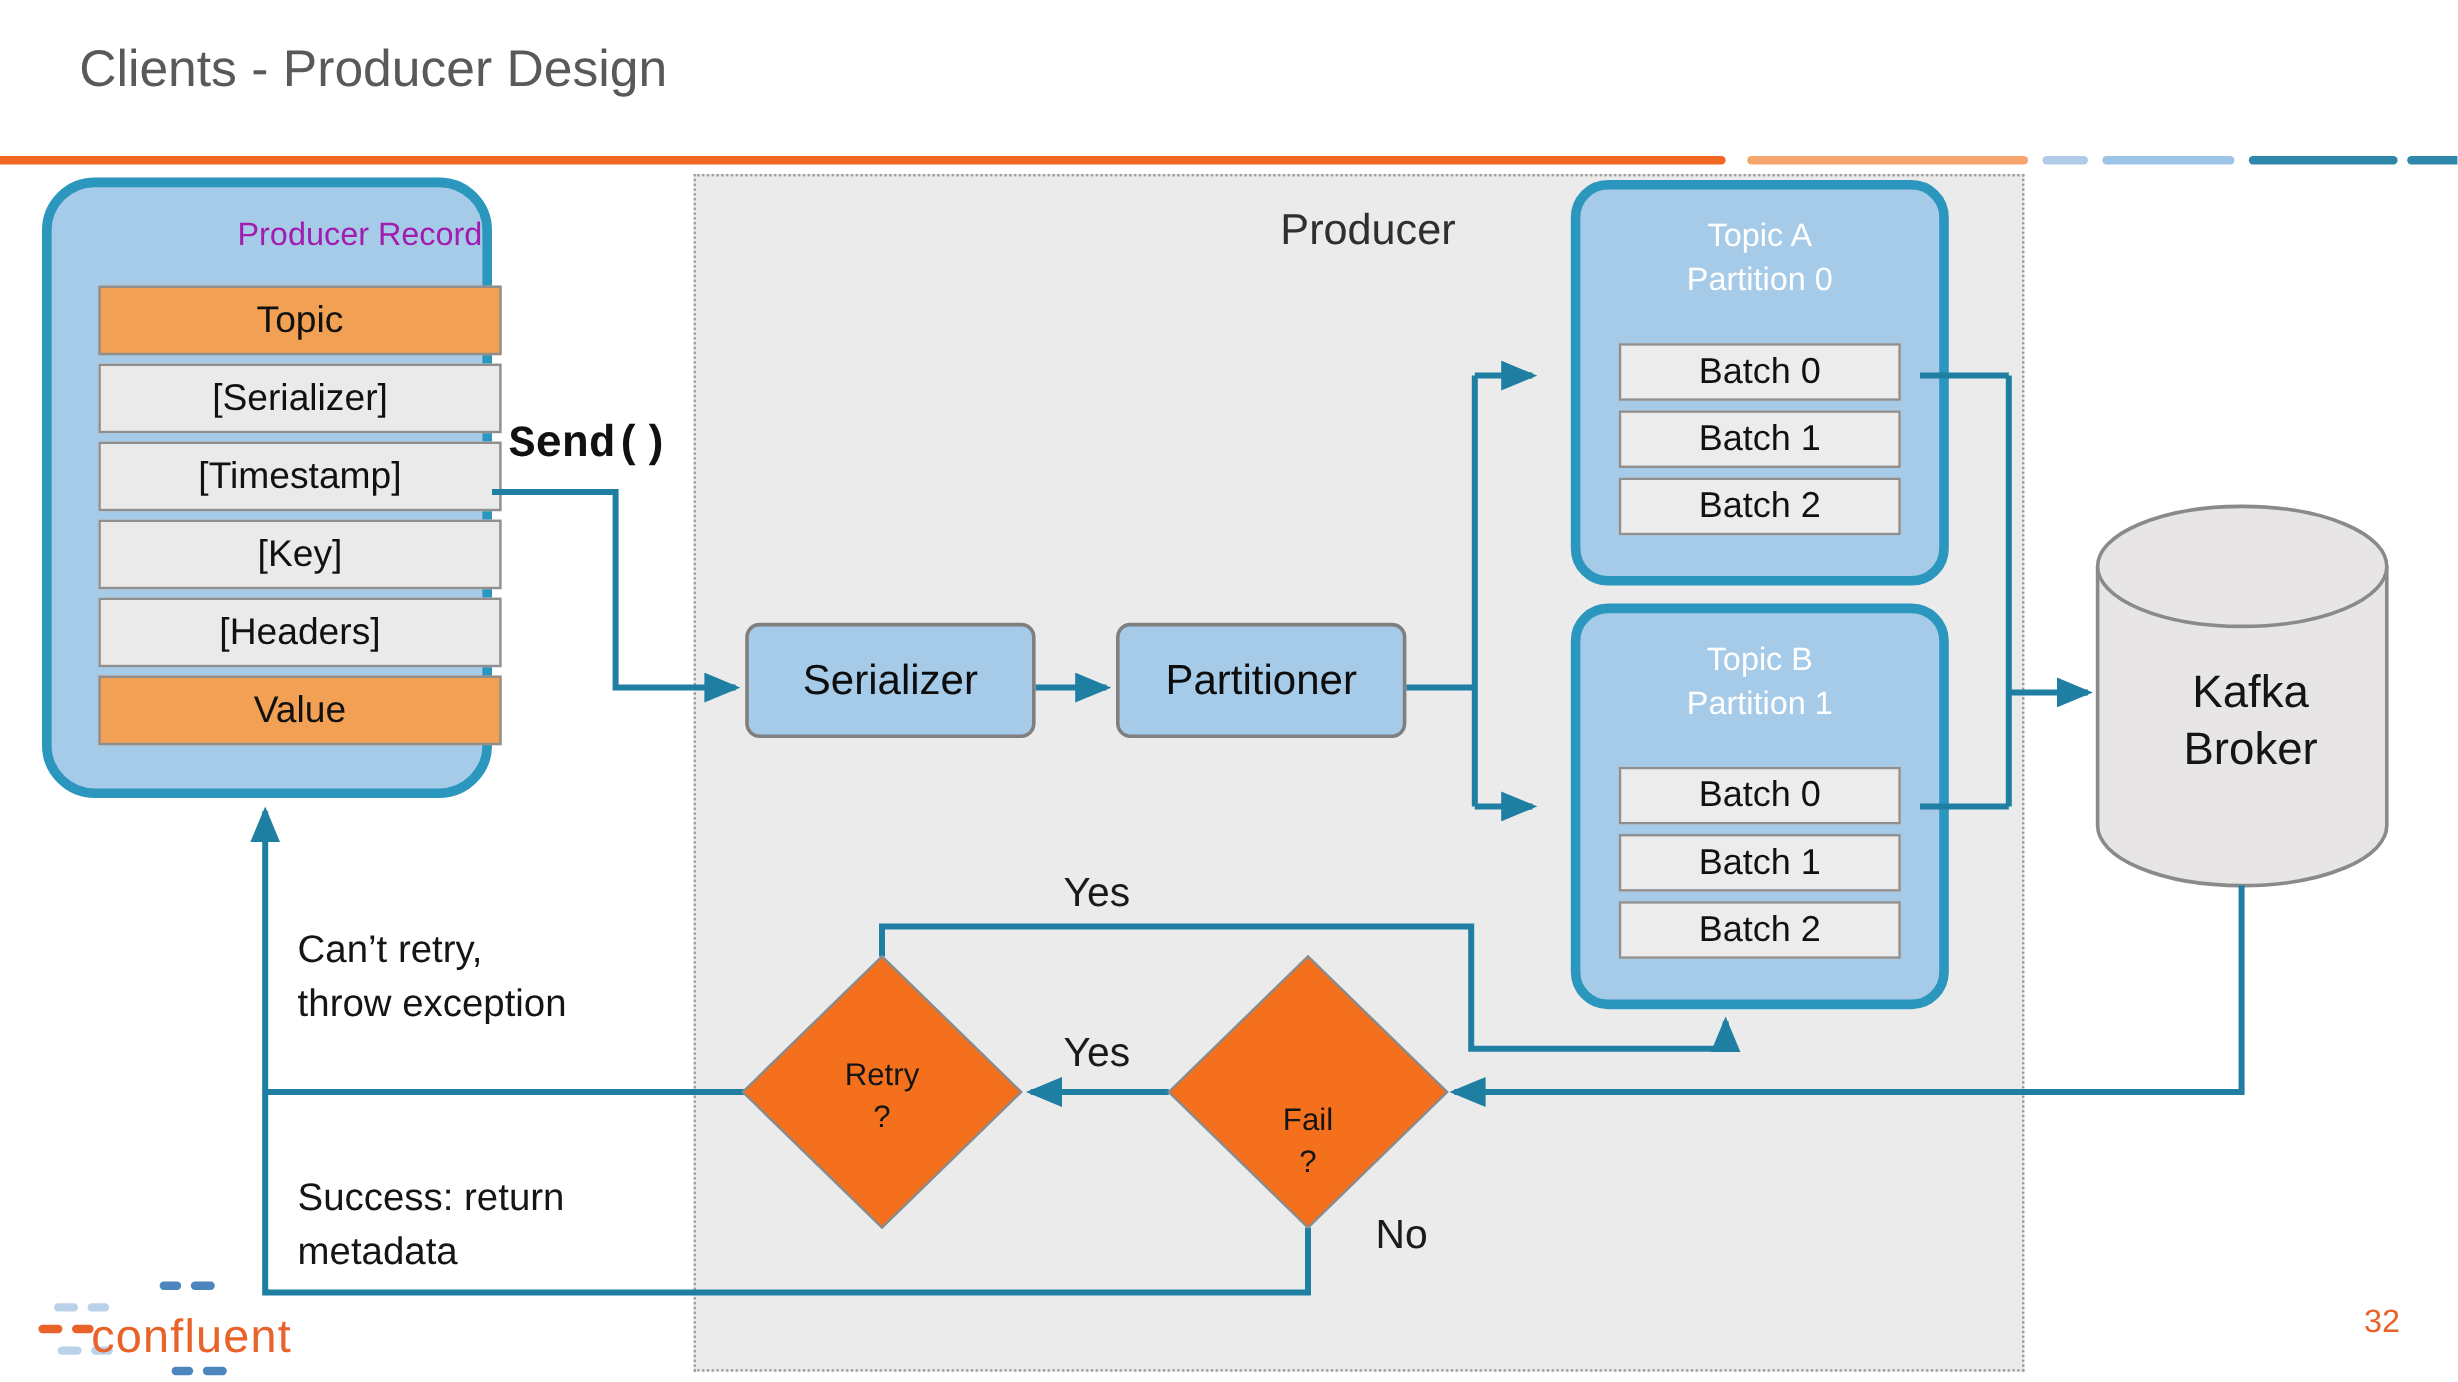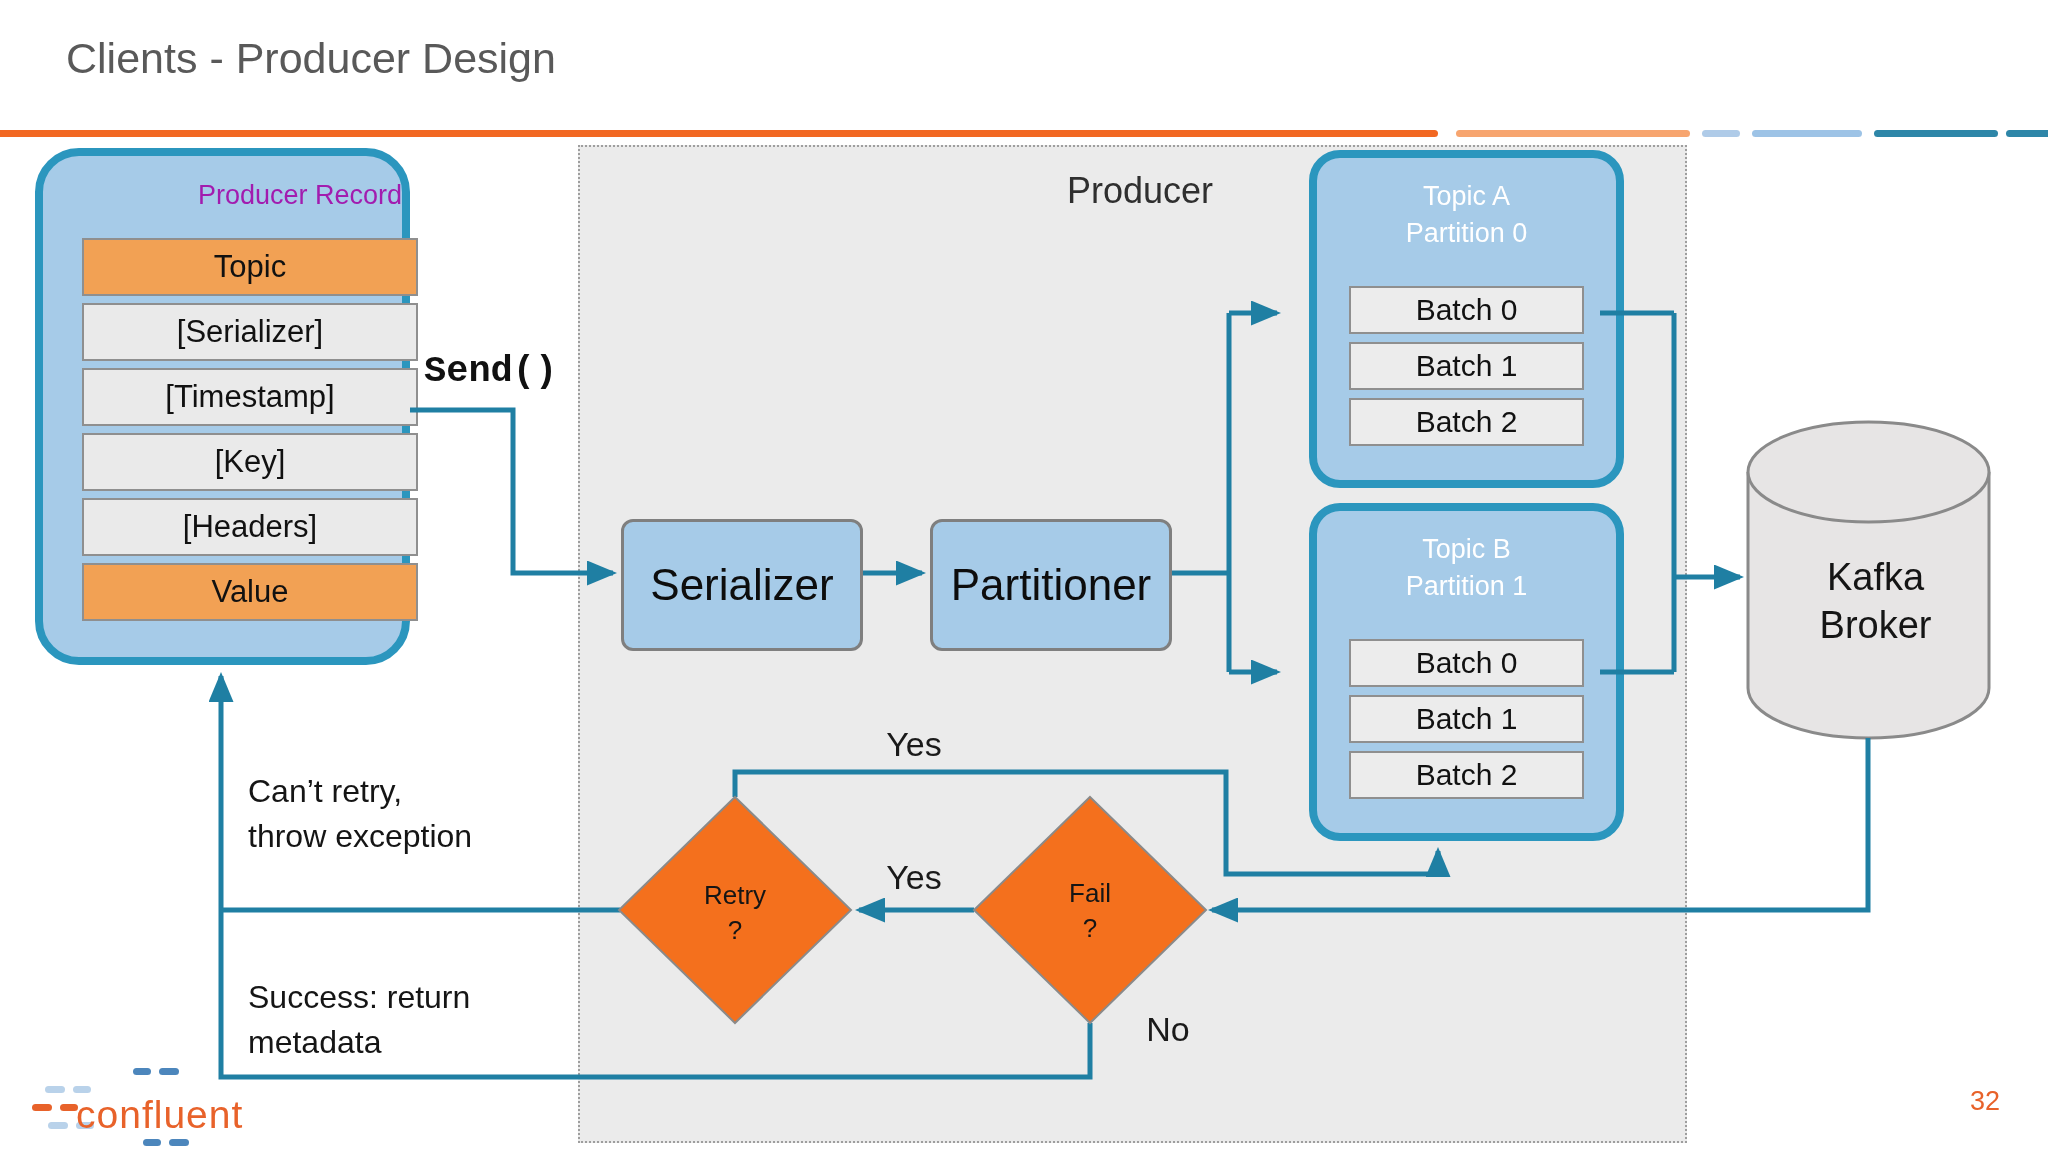--- a/index.html
+++ b/index.html
@@ -40,9 +40,9 @@
               font-weight:700;font-size:37px;color:#111;z-index:2;}
 
   
-  .stage-box{position:absolute;width:242px;height:132px;box-sizing:border-box;
+  .stage-box{position:absolute;width:242px;height:96px;box-sizing:border-box;
              background:var(--box-fill-blue);border:3px solid #7f7f7f;border-radius:12px;
-             display:flex;align-items:center;justify-content:center;font-size:44px;color:#0d0d0d;z-index:2;}
+             display:flex;align-items:center;justify-content:center;font-size:35px;color:#0d0d0d;z-index:2;}
   .serializer{left:621px;top:519px;}
   .partitioner{left:930px;top:519px;}
 

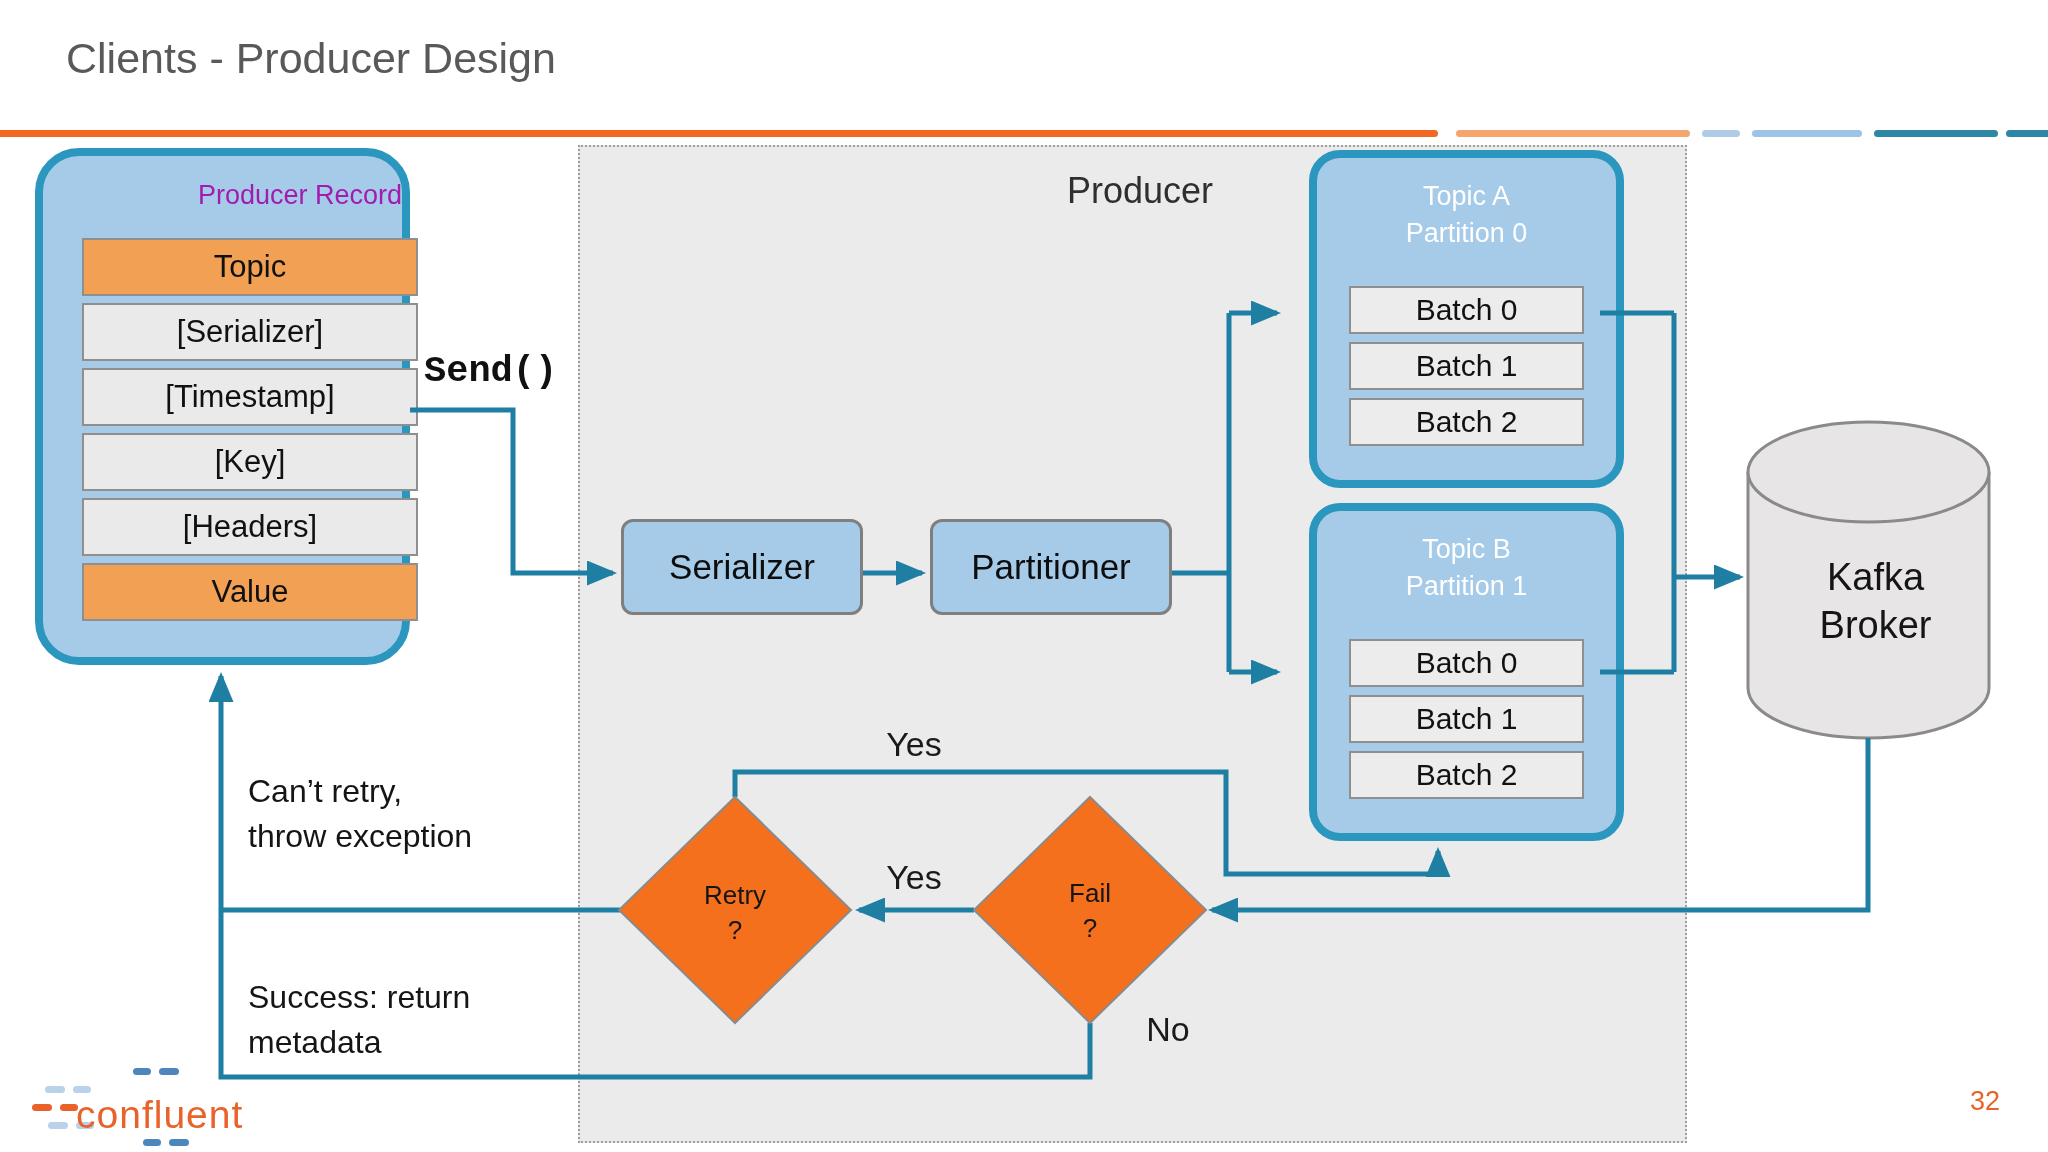--- a/index.html
+++ b/index.html
@@ -77,7 +77,7 @@
   .diamond-label{position:absolute;width:160px;text-align:center;font-size:26px;line-height:35px;
                  color:#151515;z-index:4;}
   .retry-label{left:655px;top:878px;}
-  .fail-label{left:1010px;top:876px;}
+  .fail-label{left:1010px;top:916px;}
   .side-note{position:absolute;left:248px;font-size:32px;line-height:45px;color:#151515;z-index:4;}
   .cant-retry{top:769px;}
   .success{top:975px;}

